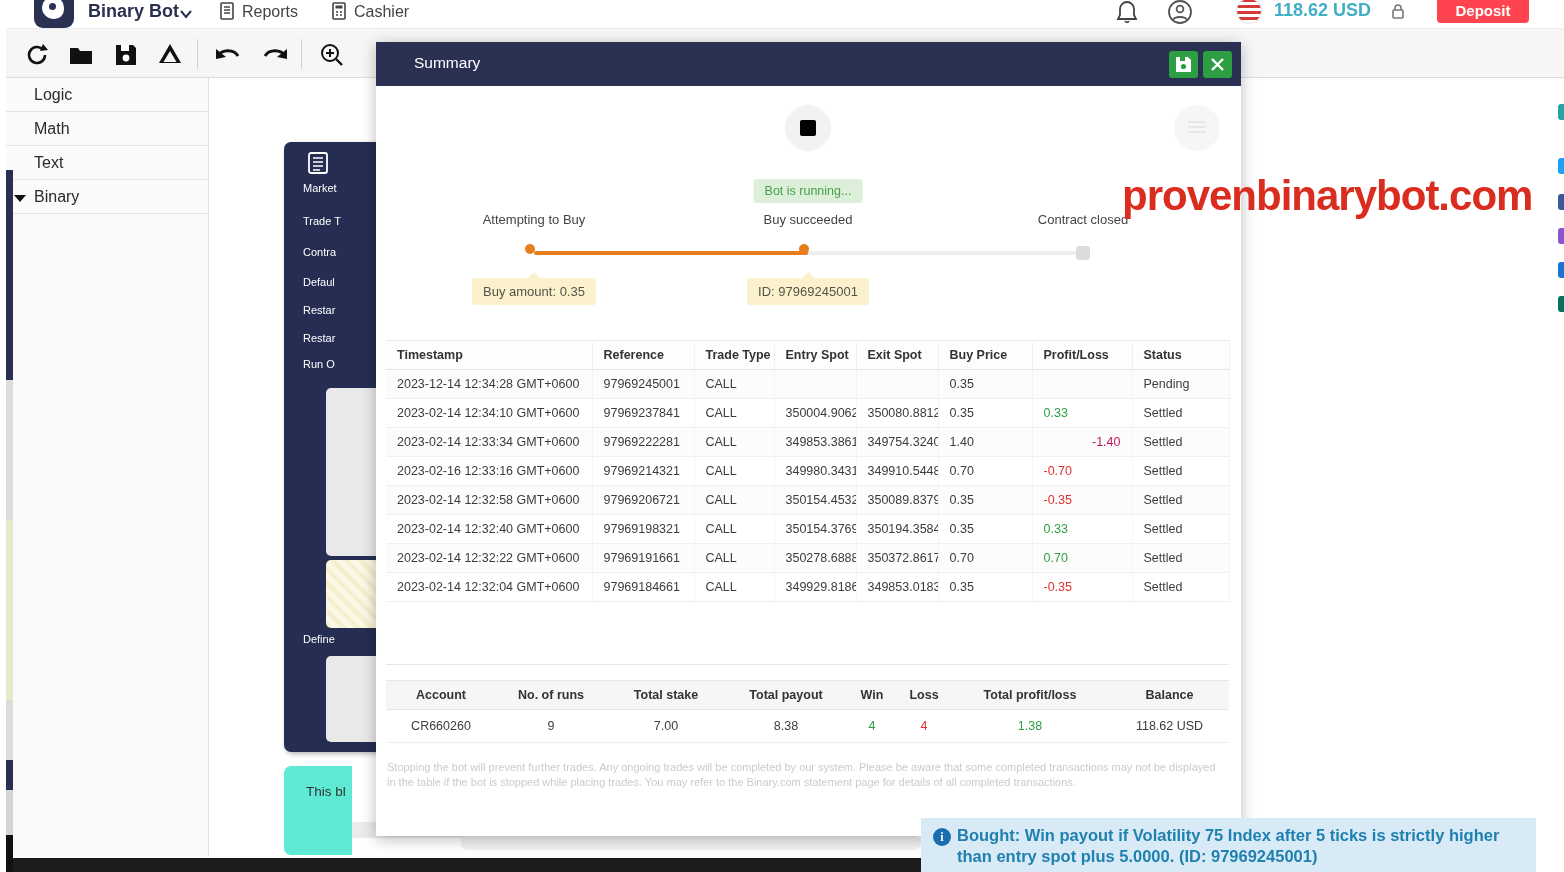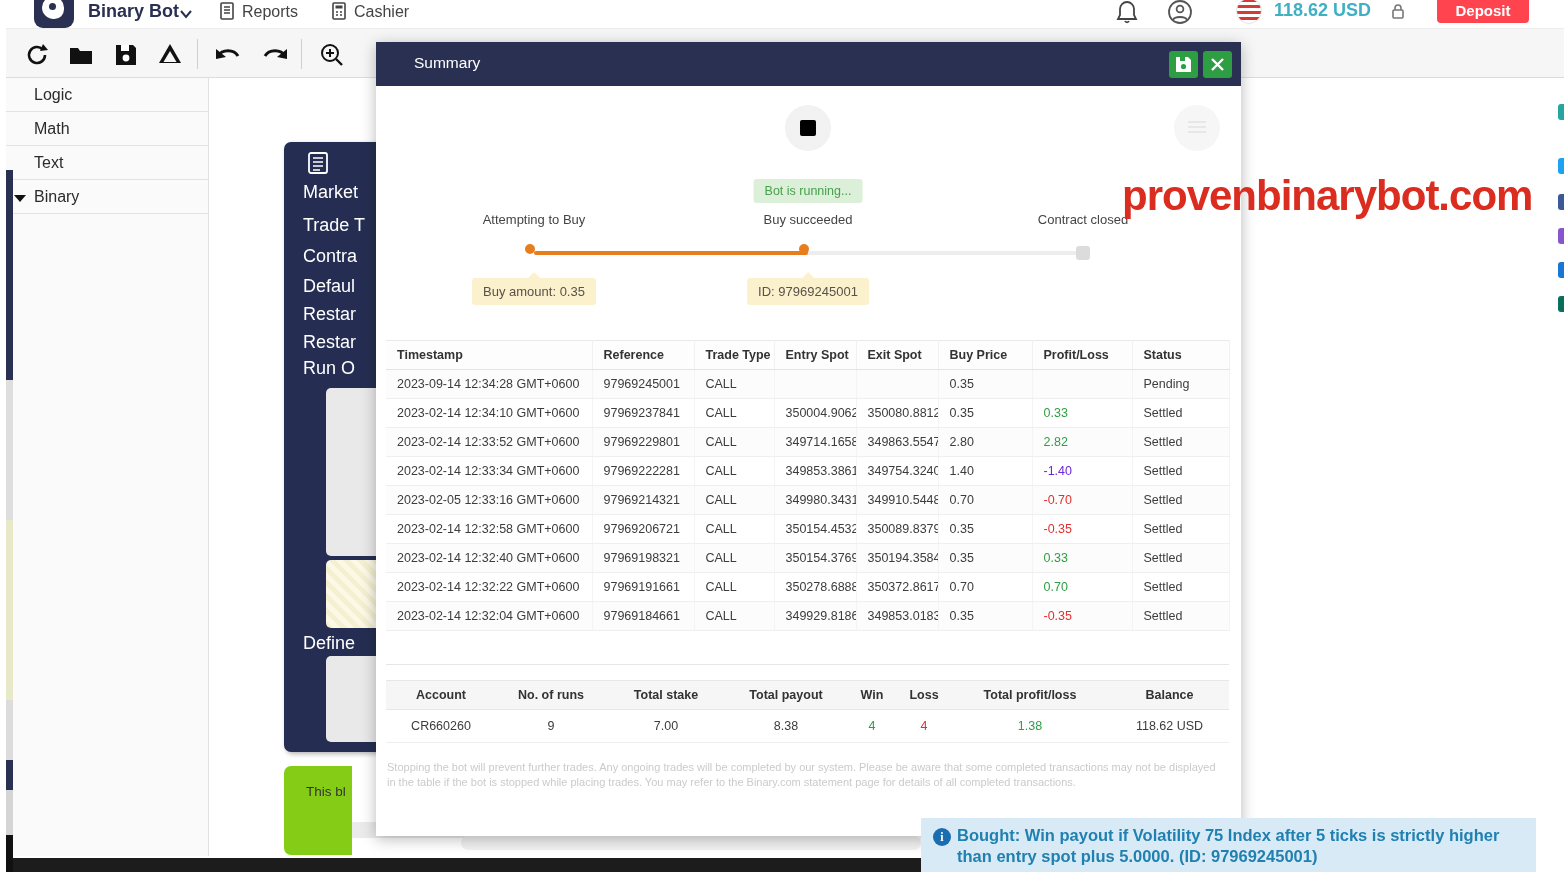--- a/index.html
+++ b/index.html
@@ -42,7 +42,7 @@
   .blockly-block { position:absolute; top:142px; left:278px; width:120px; height:610px; background:#252e52;
     border-radius:7px; box-shadow:2px 2px 5px rgba(0,0,0,.3); z-index:3; }
   .bb-icon { position:absolute; left:24px; top:10px; }
-  .bb-label { position:absolute; left:19px; color:#fff; font-size:18px; white-space:nowrap; }
+  .bb-label { position:absolute; left:19px; color:#fff; font-size:11px; white-space:nowrap; }
   .bb-child { position:absolute; left:42px; width:78px; background:#e9e9e9; border-radius:5px 0 0 5px; }
   .bb-child .red-bit { position:absolute; right:2px; color:#c0392b; font-size:11px; font-weight:bold; }
   .bb-child-yellow { position:absolute; left:42px; width:78px; border-radius:5px 0 0 5px;

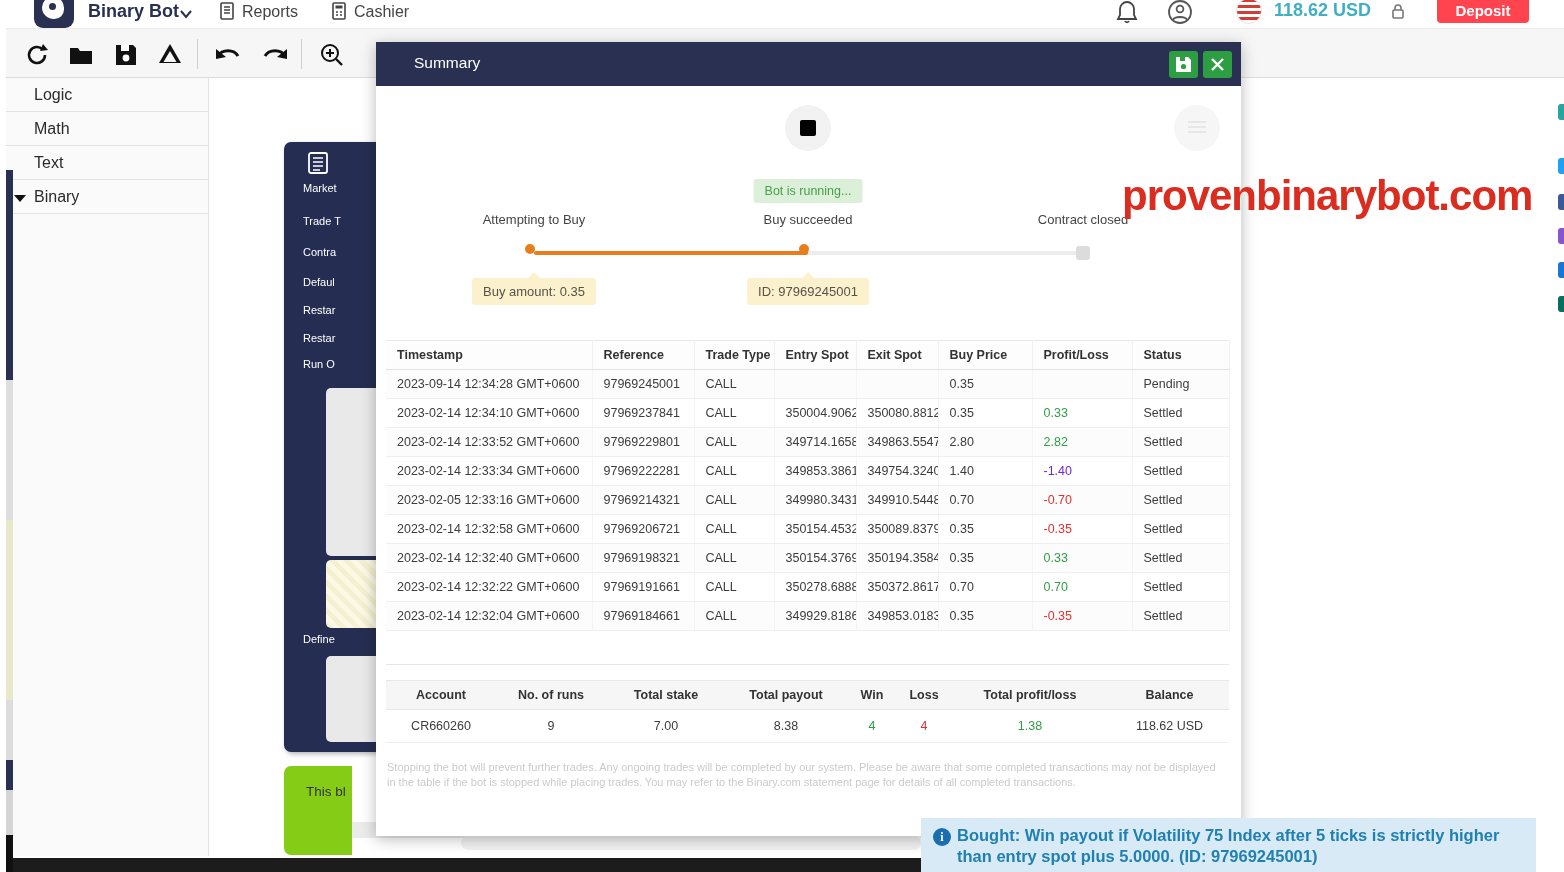--- a/index.html
+++ b/index.html
@@ -334,7 +334,7 @@
           </thead>
         <tbody>
             <tr>
-              <td>2023-09-14 12:34:28 GMT+0600</td>
+              <td>2023-12-14 12:34:28 GMT+0600</td>
               <td>97969245001</td>
               <td>CALL</td>
               <td></td>

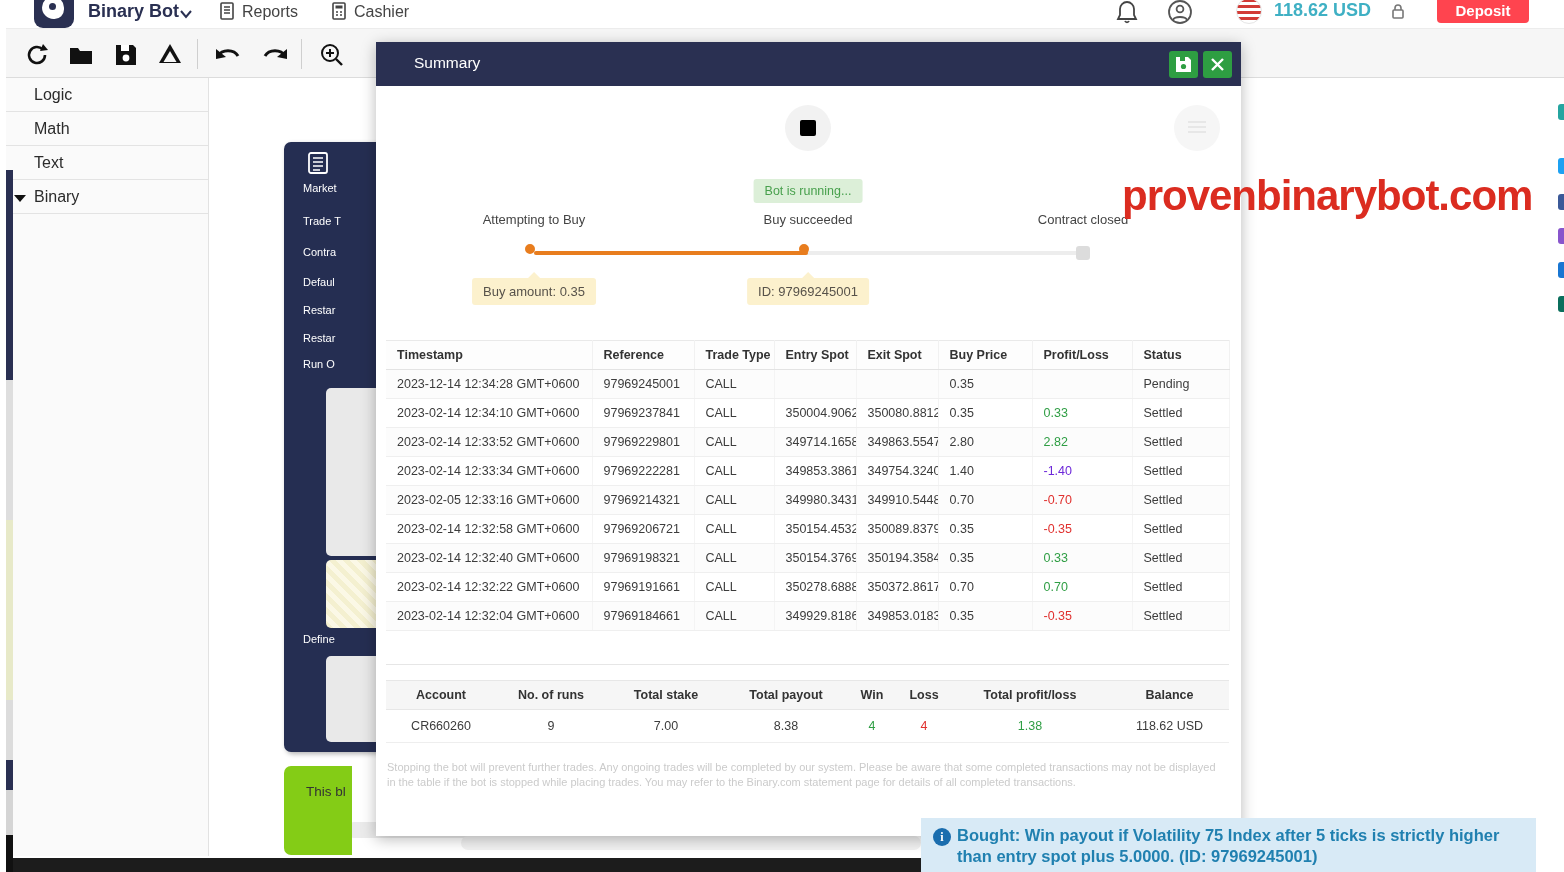--- a/index.html
+++ b/index.html
@@ -354,16 +354,6 @@
               <td>Settled</td>
             </tr>
             <tr>
-              <td>2023-02-14 12:33:52 GMT+0600</td>
-              <td>97969229801</td>
-              <td>CALL</td>
-              <td>349714.1658</td>
-              <td>349863.5547</td>
-              <td>2.80</td>
-              <td style="color: rgb(47, 158, 68);">2.82</td>
-              <td>Settled</td>
-            </tr>
-            <tr>
               <td>2023-02-14 12:33:34 GMT+0600</td>
               <td>97969222281</td>
               <td>CALL</td>

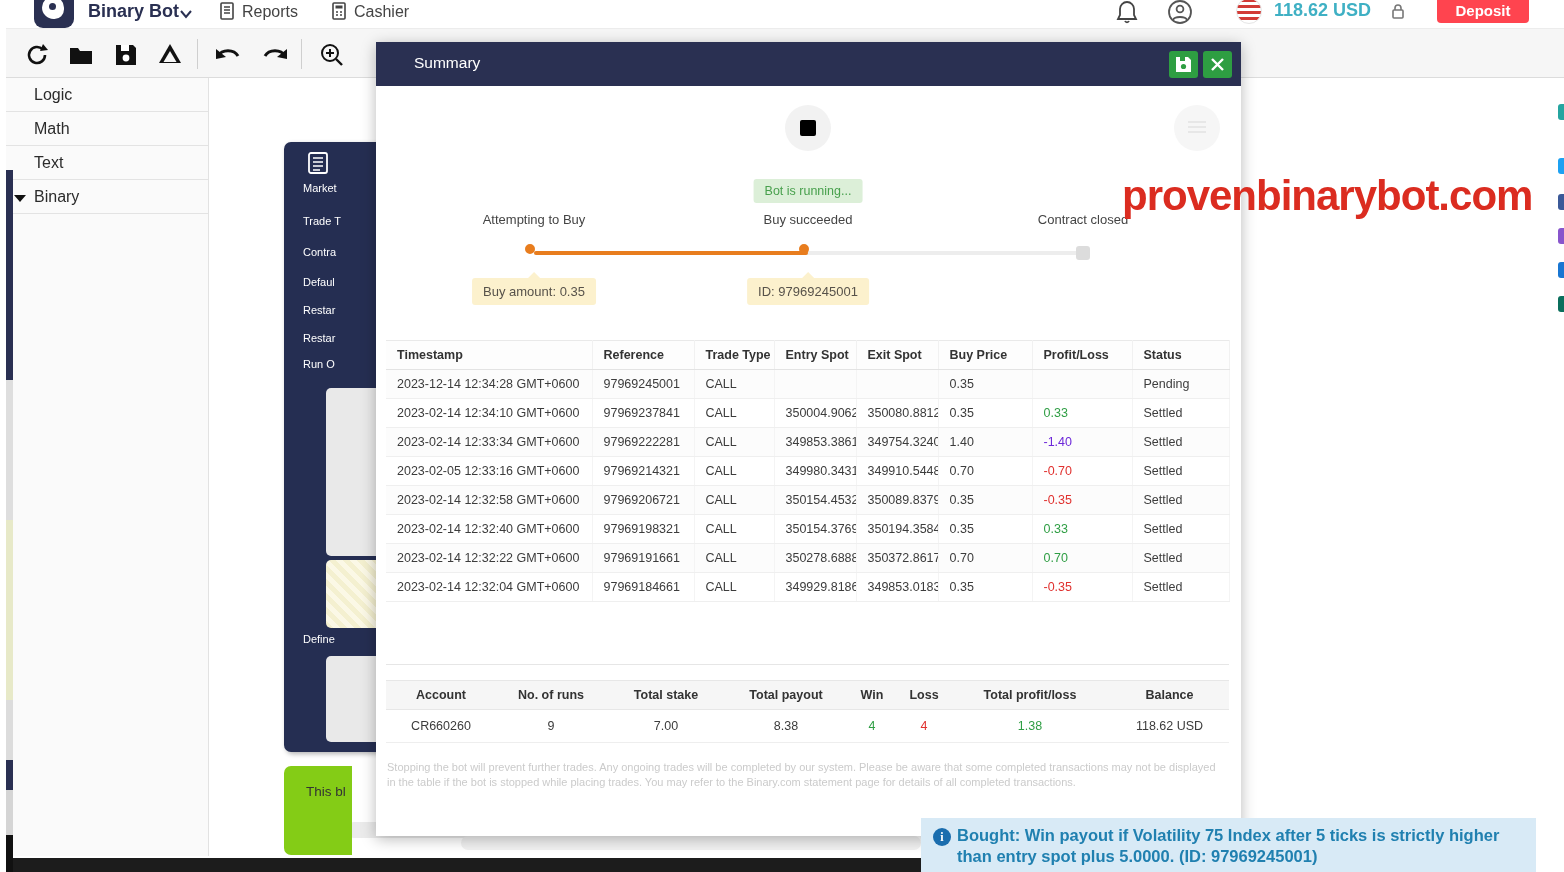--- a/index.html
+++ b/index.html
@@ -360,7 +360,7 @@
               <td>349853.3861</td>
               <td>349754.3240</td>
               <td>1.40</td>
-              <td style="color: #6d28d9;">-1.40</td>
+              <td style="color: #be185d; text-align: right;">-1.40</td>
               <td>Settled</td>
             </tr>
             <tr>

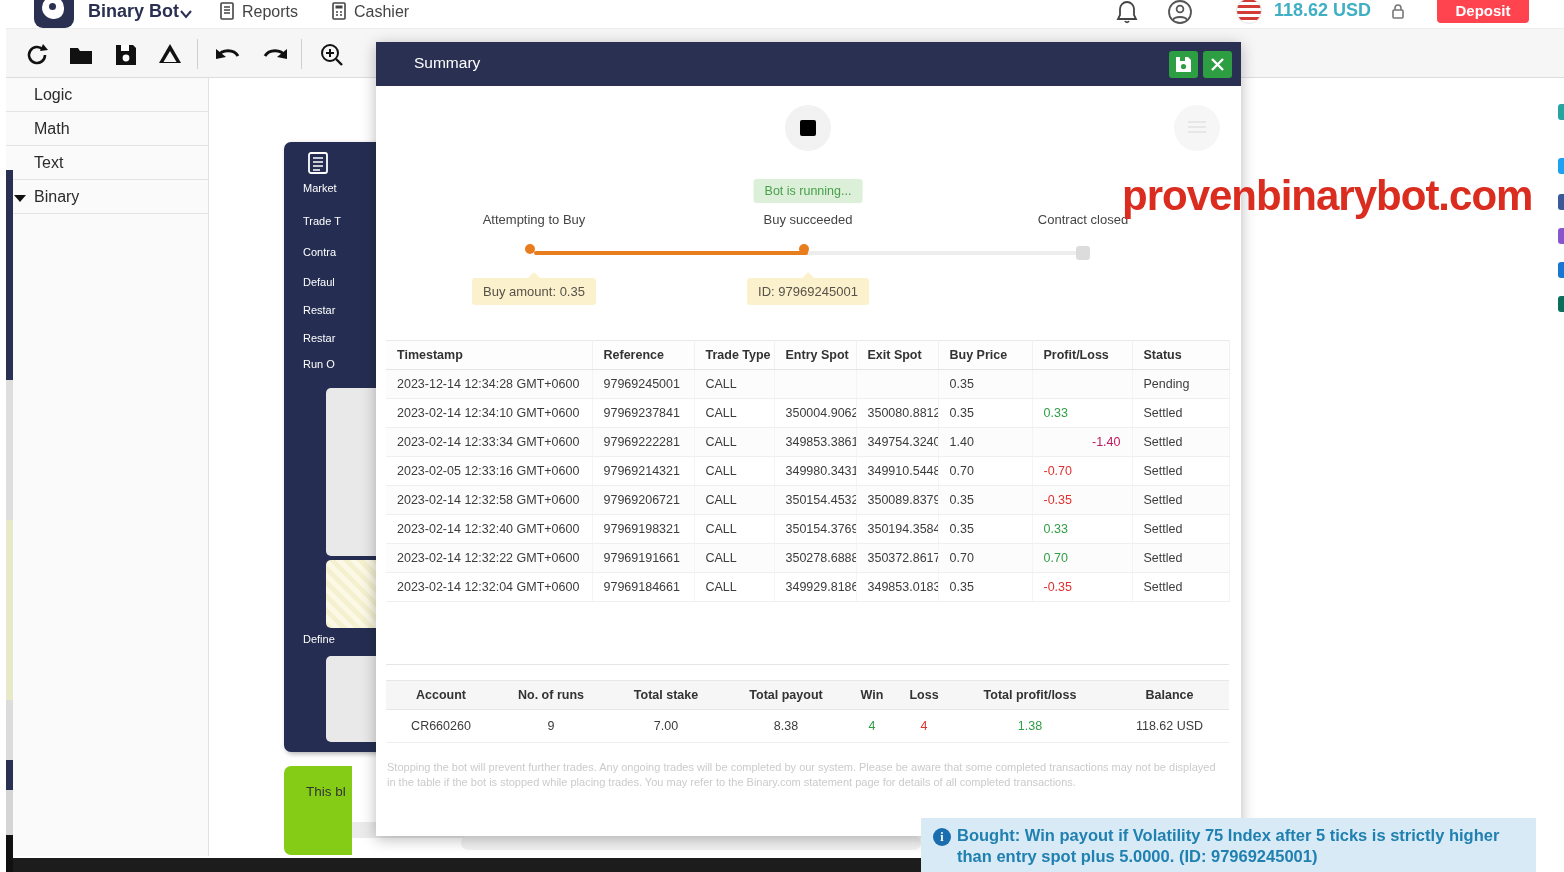--- a/index.html
+++ b/index.html
@@ -364,7 +364,7 @@
               <td>Settled</td>
             </tr>
             <tr>
-              <td>2023-02-05 12:33:16 GMT+0600</td>
+              <td>2023-02-16 12:33:16 GMT+0600</td>
               <td>97969214321</td>
               <td>CALL</td>
               <td>349980.3431</td>

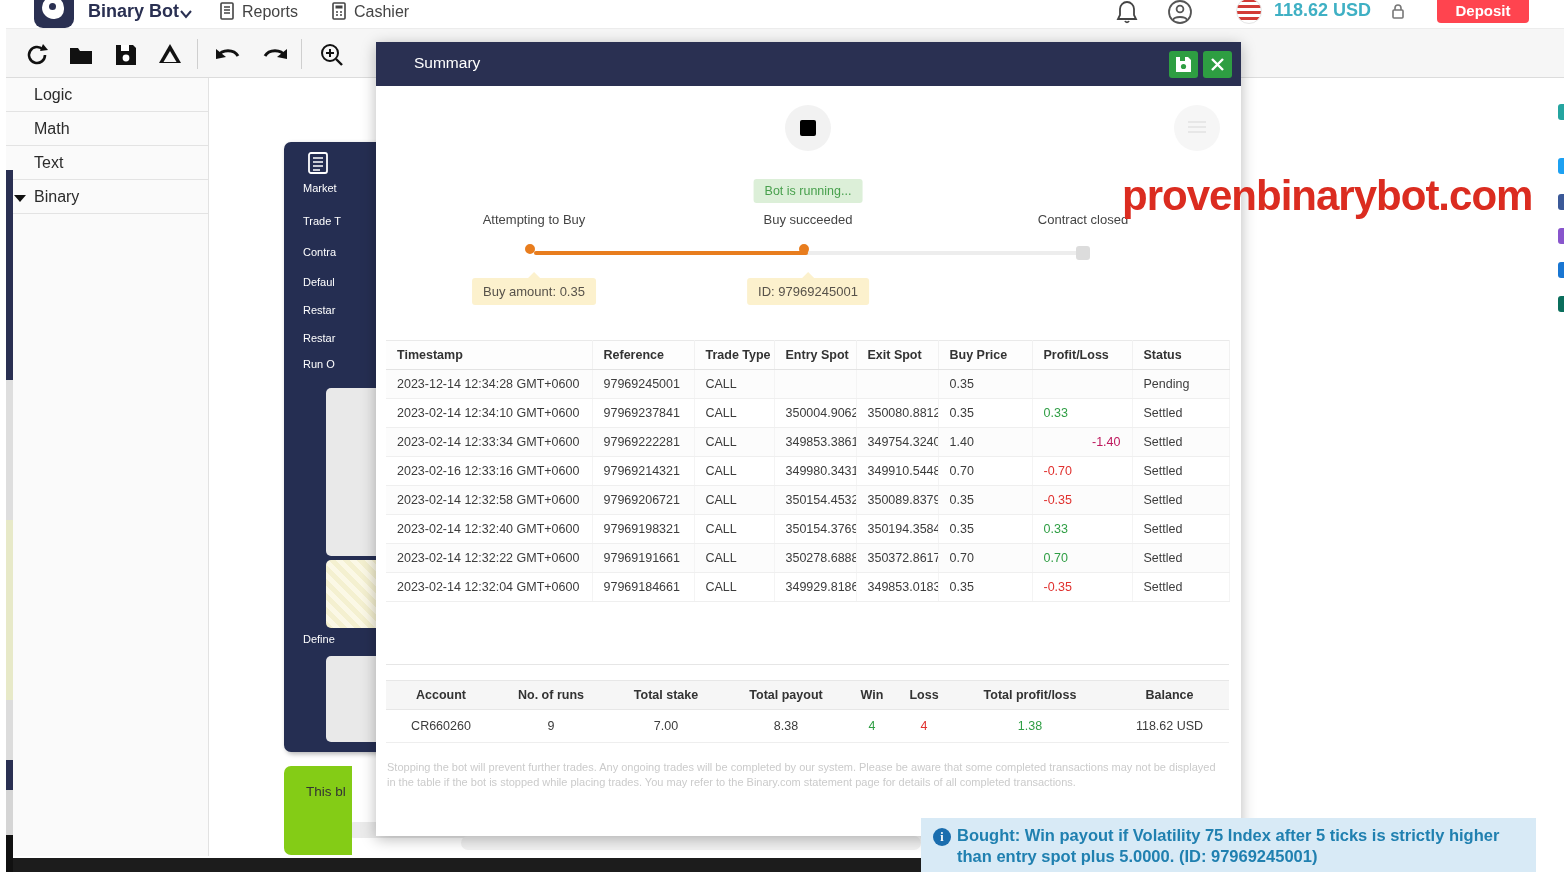--- a/index.html
+++ b/index.html
@@ -47,7 +47,7 @@
   .bb-child .red-bit { position:absolute; right:2px; color:#c0392b; font-size:11px; font-weight:bold; }
   .bb-child-yellow { position:absolute; left:42px; width:78px; border-radius:5px 0 0 5px;
     background:repeating-linear-gradient(45deg,#f4f0d0 0 5px,#fbf8e6 5px 10px); }
-  .note-block { position:absolute; top:766px; left:278px; width:68px; height:89px; background:#84cc16; border-radius:7px 0 0 7px; z-index:3; }
+  .note-block { position:absolute; top:766px; left:278px; width:68px; height:89px; background:#5eead4; border-radius:7px 0 0 7px; z-index:3; }
   .note-block span { position:absolute; left:22px; top:18px; font-size:13.5px; color:#333; white-space:nowrap; }
   .faint-shape { position:absolute; background:#ebebeb; border-radius:10px; }
 

